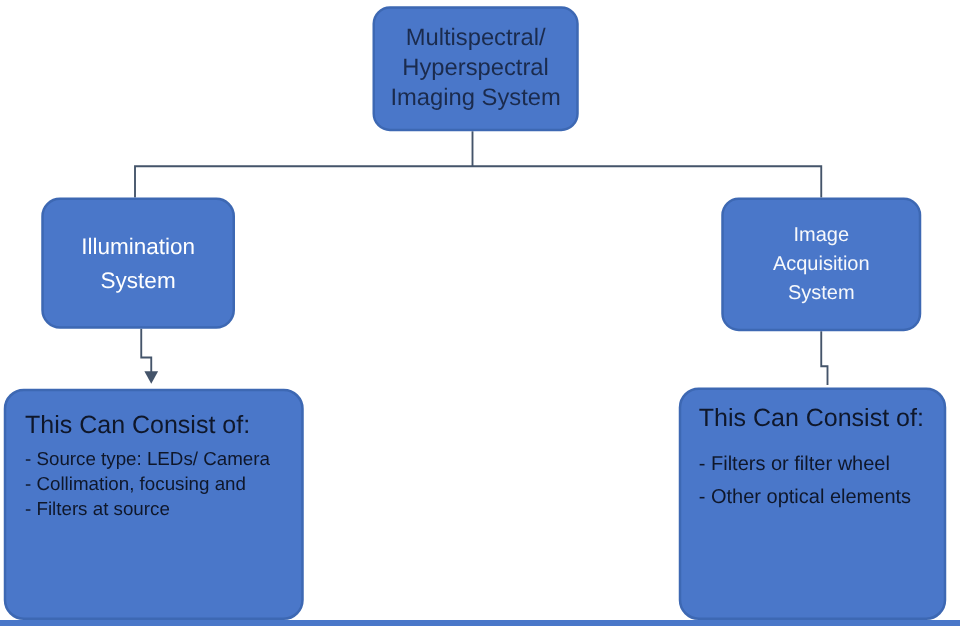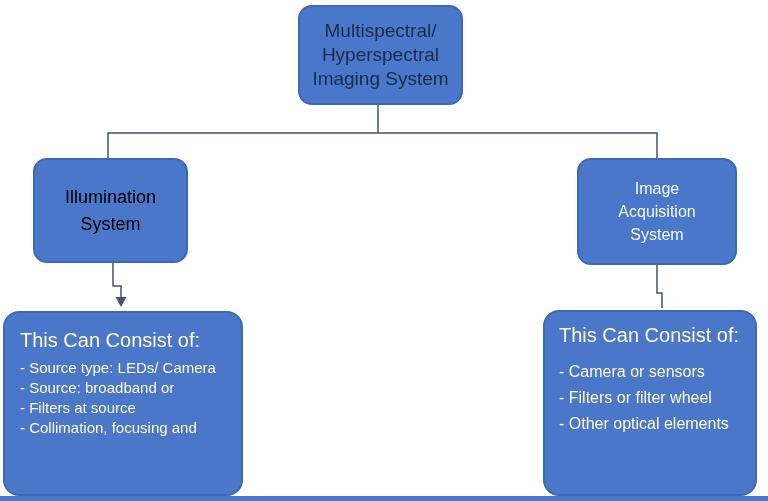--- a/index.html
+++ b/index.html
@@ -29,8 +29,8 @@
   }
   #illumination-box{
     left:33px;top:158px;width:155px;height:105px;
-    color:#000000;
-    font-size:18px;line-height:1.45;
+    color:#ffffff;
+    font-size:18px;line-height:1.45;border-radius:15px;
   }
   #acquisition-box{
     left:577px;top:158px;width:160px;height:107px;

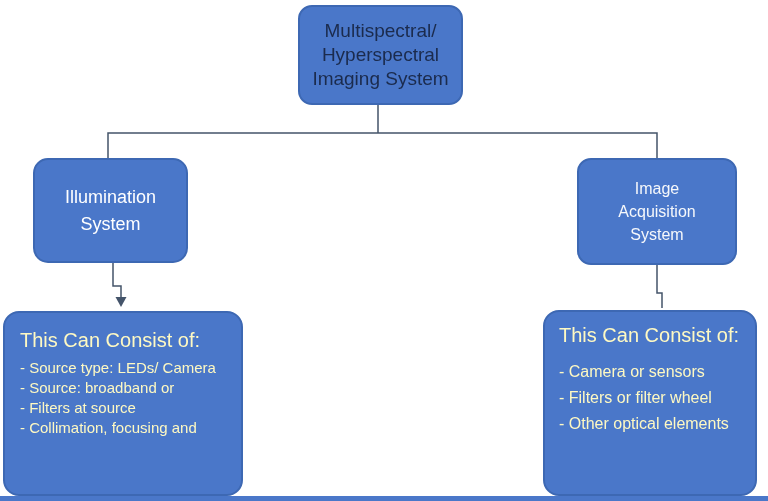--- a/index.html
+++ b/index.html
@@ -43,7 +43,7 @@
     border:2px solid #3d68b3;
     border-radius:16px;
     box-sizing:border-box;
-    color:#fef9c3;
+    color:#0f172a;
   }
   #left-detail{
     left:3px;top:311px;width:240px;height:185px;

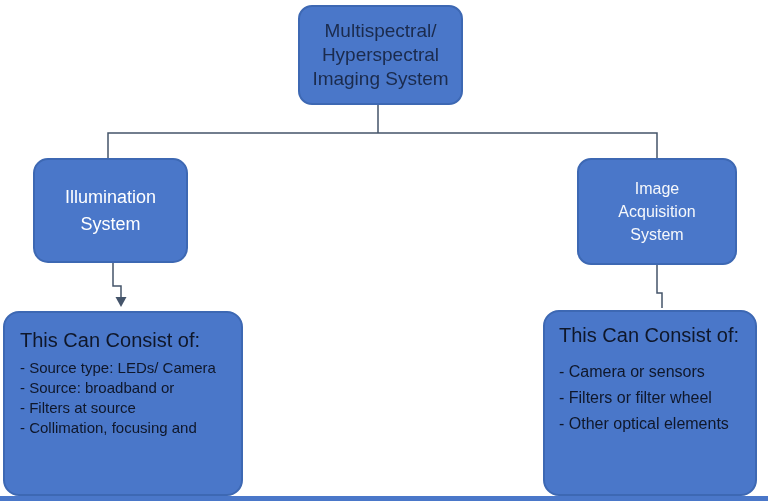--- a/index.html
+++ b/index.html
@@ -118,7 +118,6 @@
 
   <div id="right-detail" class="detail">
     <div class="title">This Can Consist of:</div>
-    <div class="line">- Camera or sensors</div>
     <div class="line">- Filters or filter wheel</div>
     <div class="line">- Other optical elements</div>
   </div>

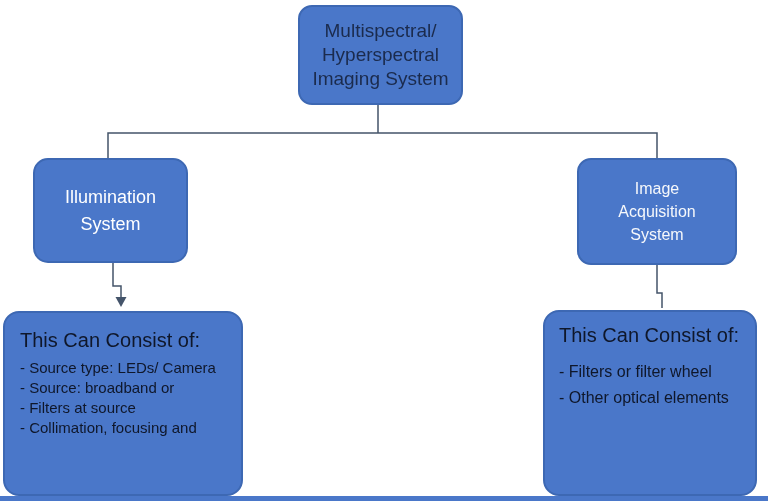--- a/index.html
+++ b/index.html
@@ -111,7 +111,6 @@
   <div id="left-detail" class="detail">
     <div class="title">This Can Consist of:</div>
     <div class="line">- Source type: LEDs/ Camera</div>
-    <div class="line">- Source: broadband or</div>
     <div class="line">- Filters at source</div>
     <div class="line">- Collimation, focusing and</div>
   </div>

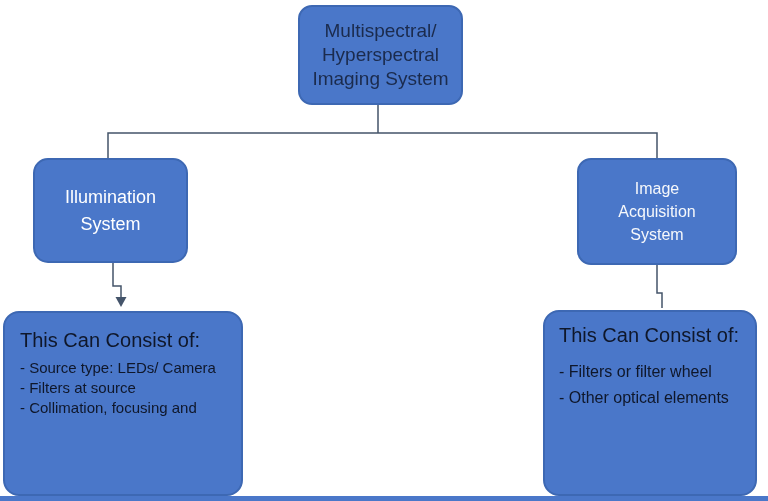--- a/index.html
+++ b/index.html
@@ -111,8 +111,8 @@
   <div id="left-detail" class="detail">
     <div class="title">This Can Consist of:</div>
     <div class="line">- Source type: LEDs/ Camera</div>
+    <div class="line">- Collimation, focusing and</div>
     <div class="line">- Filters at source</div>
-    <div class="line">- Collimation, focusing and</div>
   </div>
 
   <div id="right-detail" class="detail">

